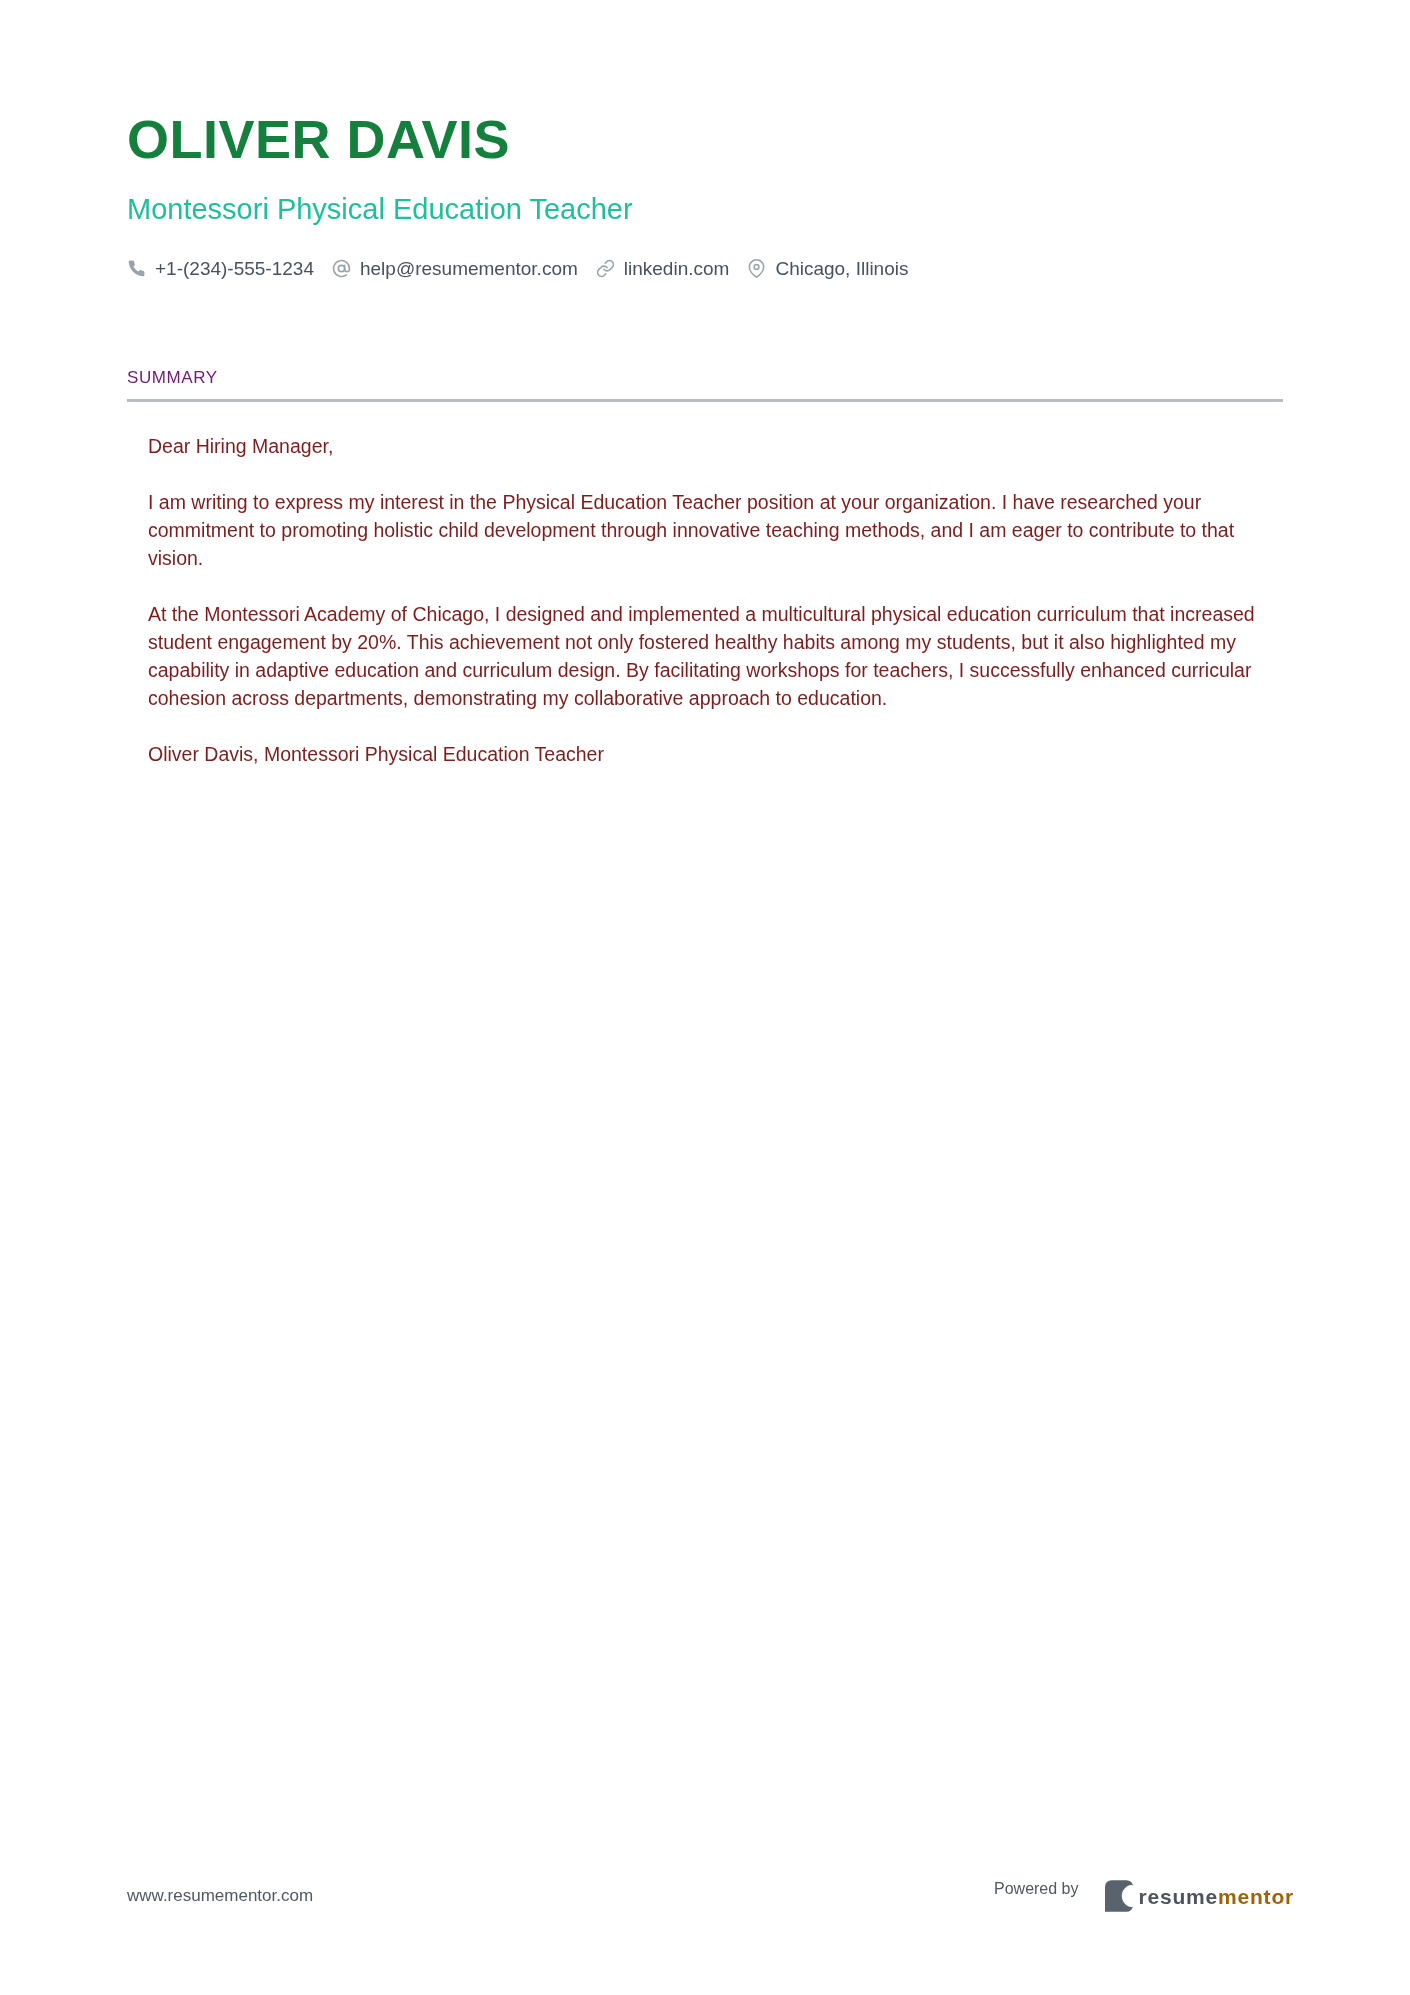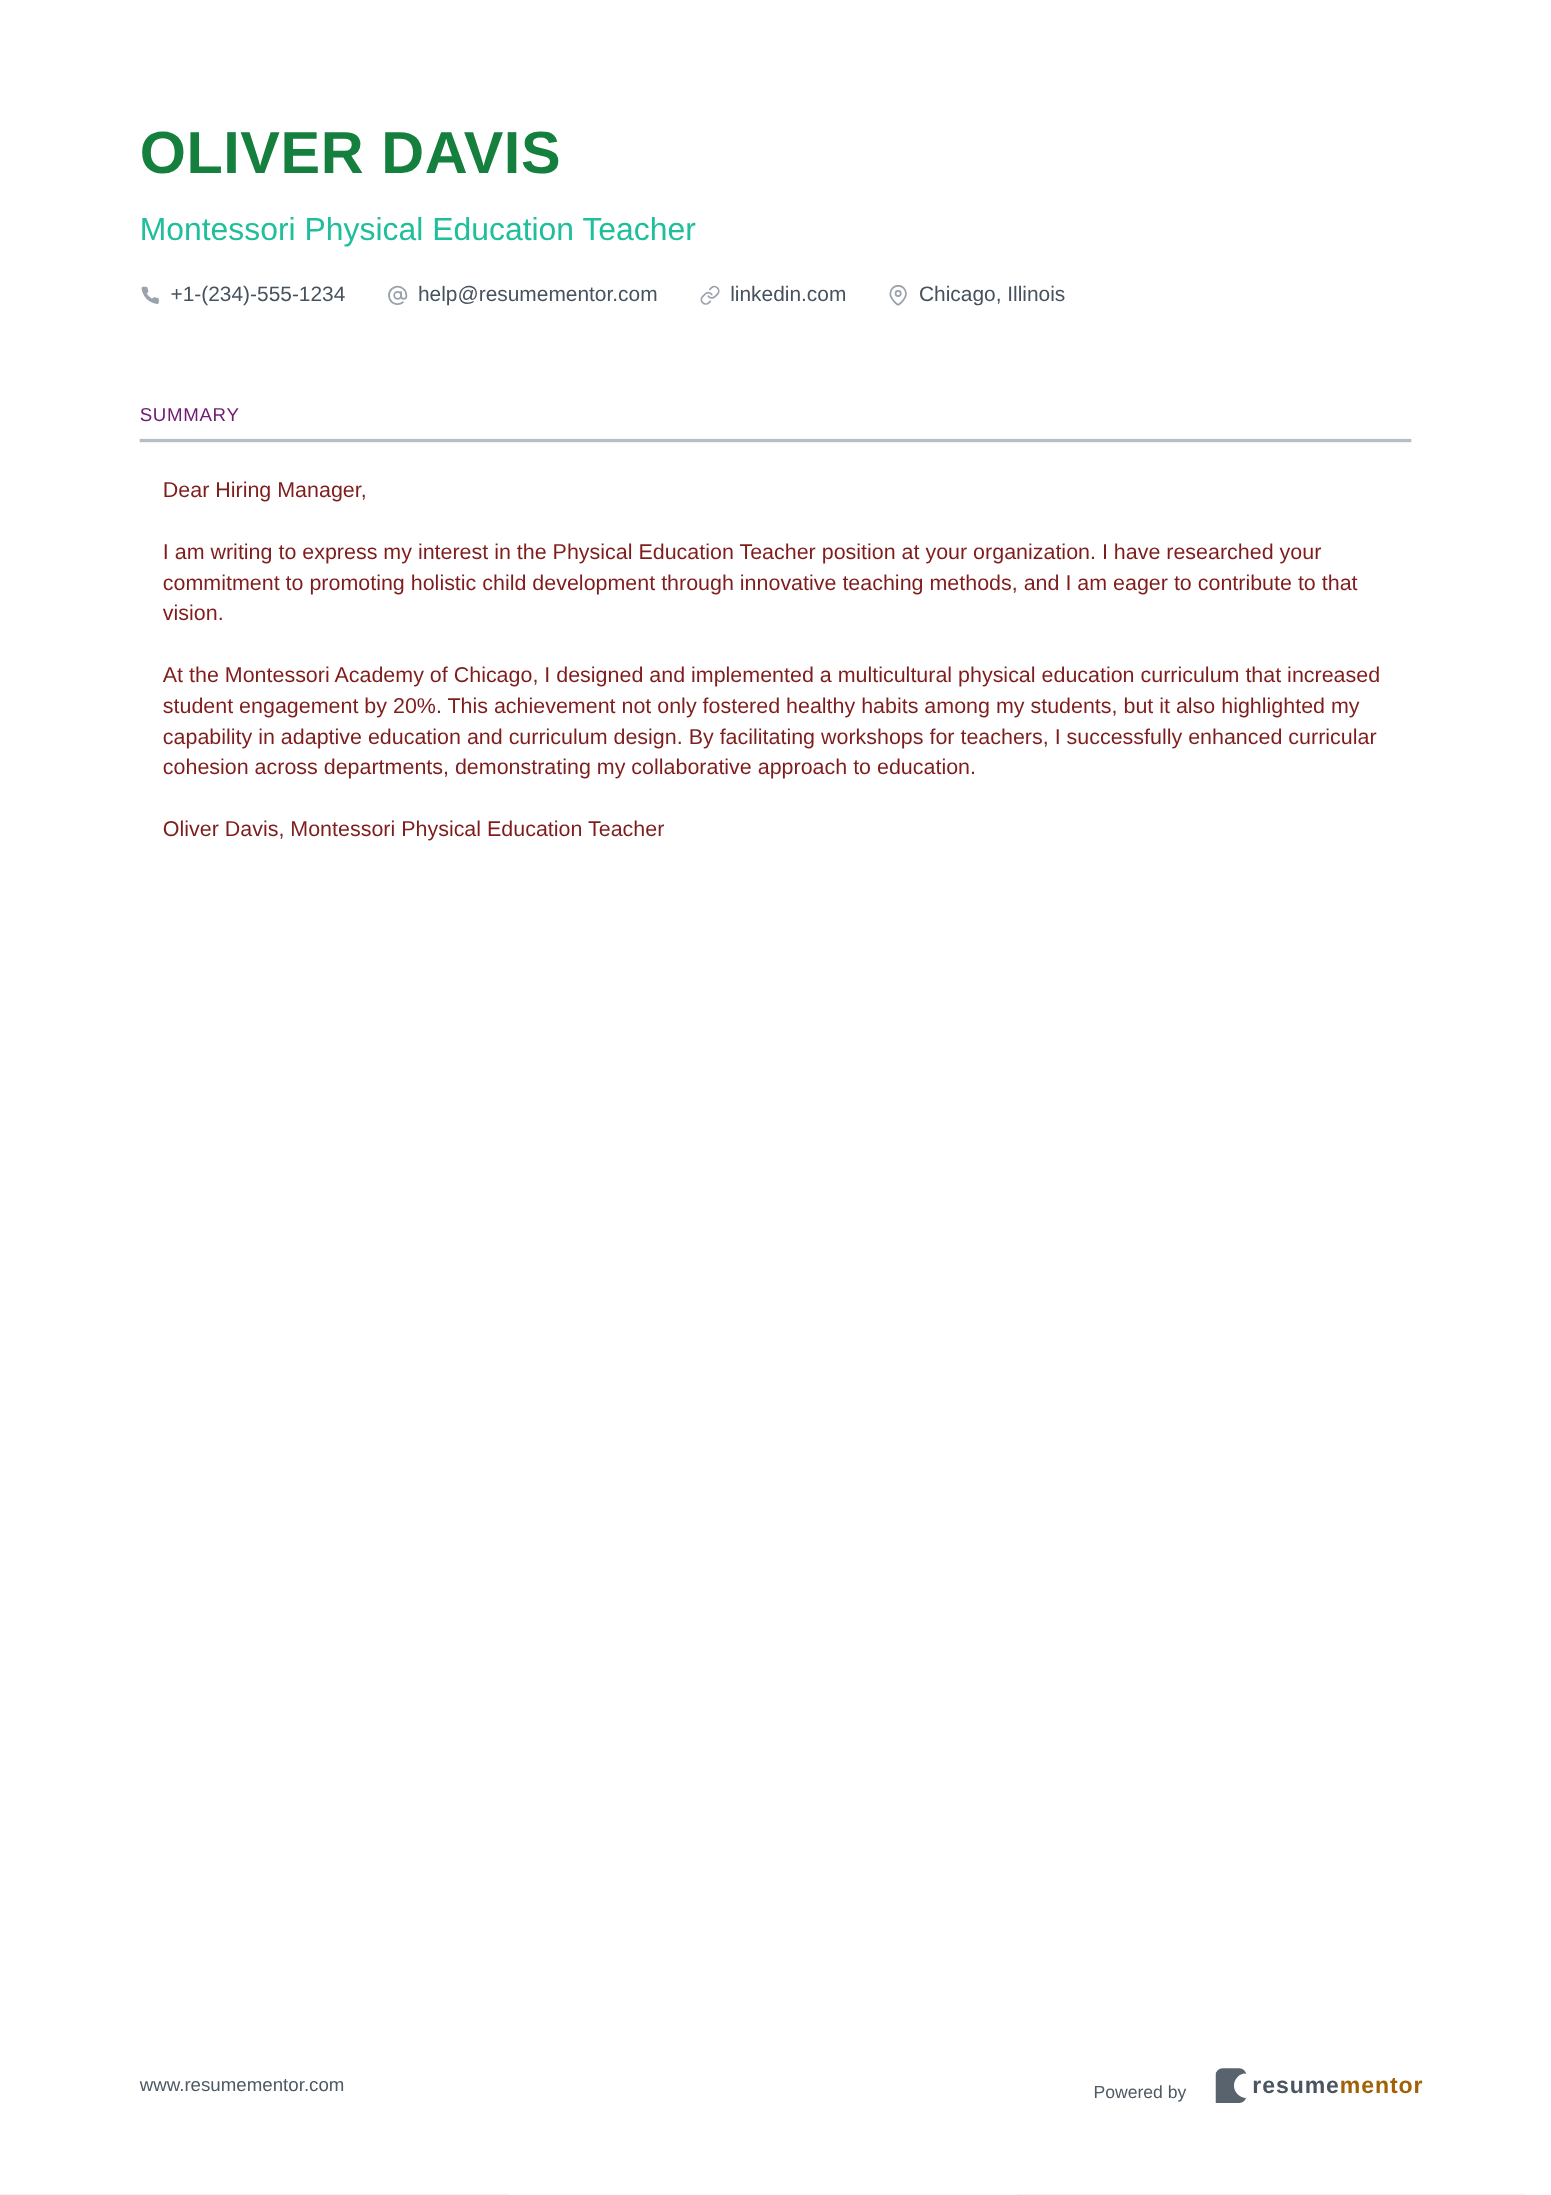--- a/index.html
+++ b/index.html
@@ -39,7 +39,7 @@
   .contact-row {
     margin-top: 32px;
     display: flex;
-    gap: 38px;
+    gap: 18px;
     font-size: 19px;
     color: #46525e;
   }

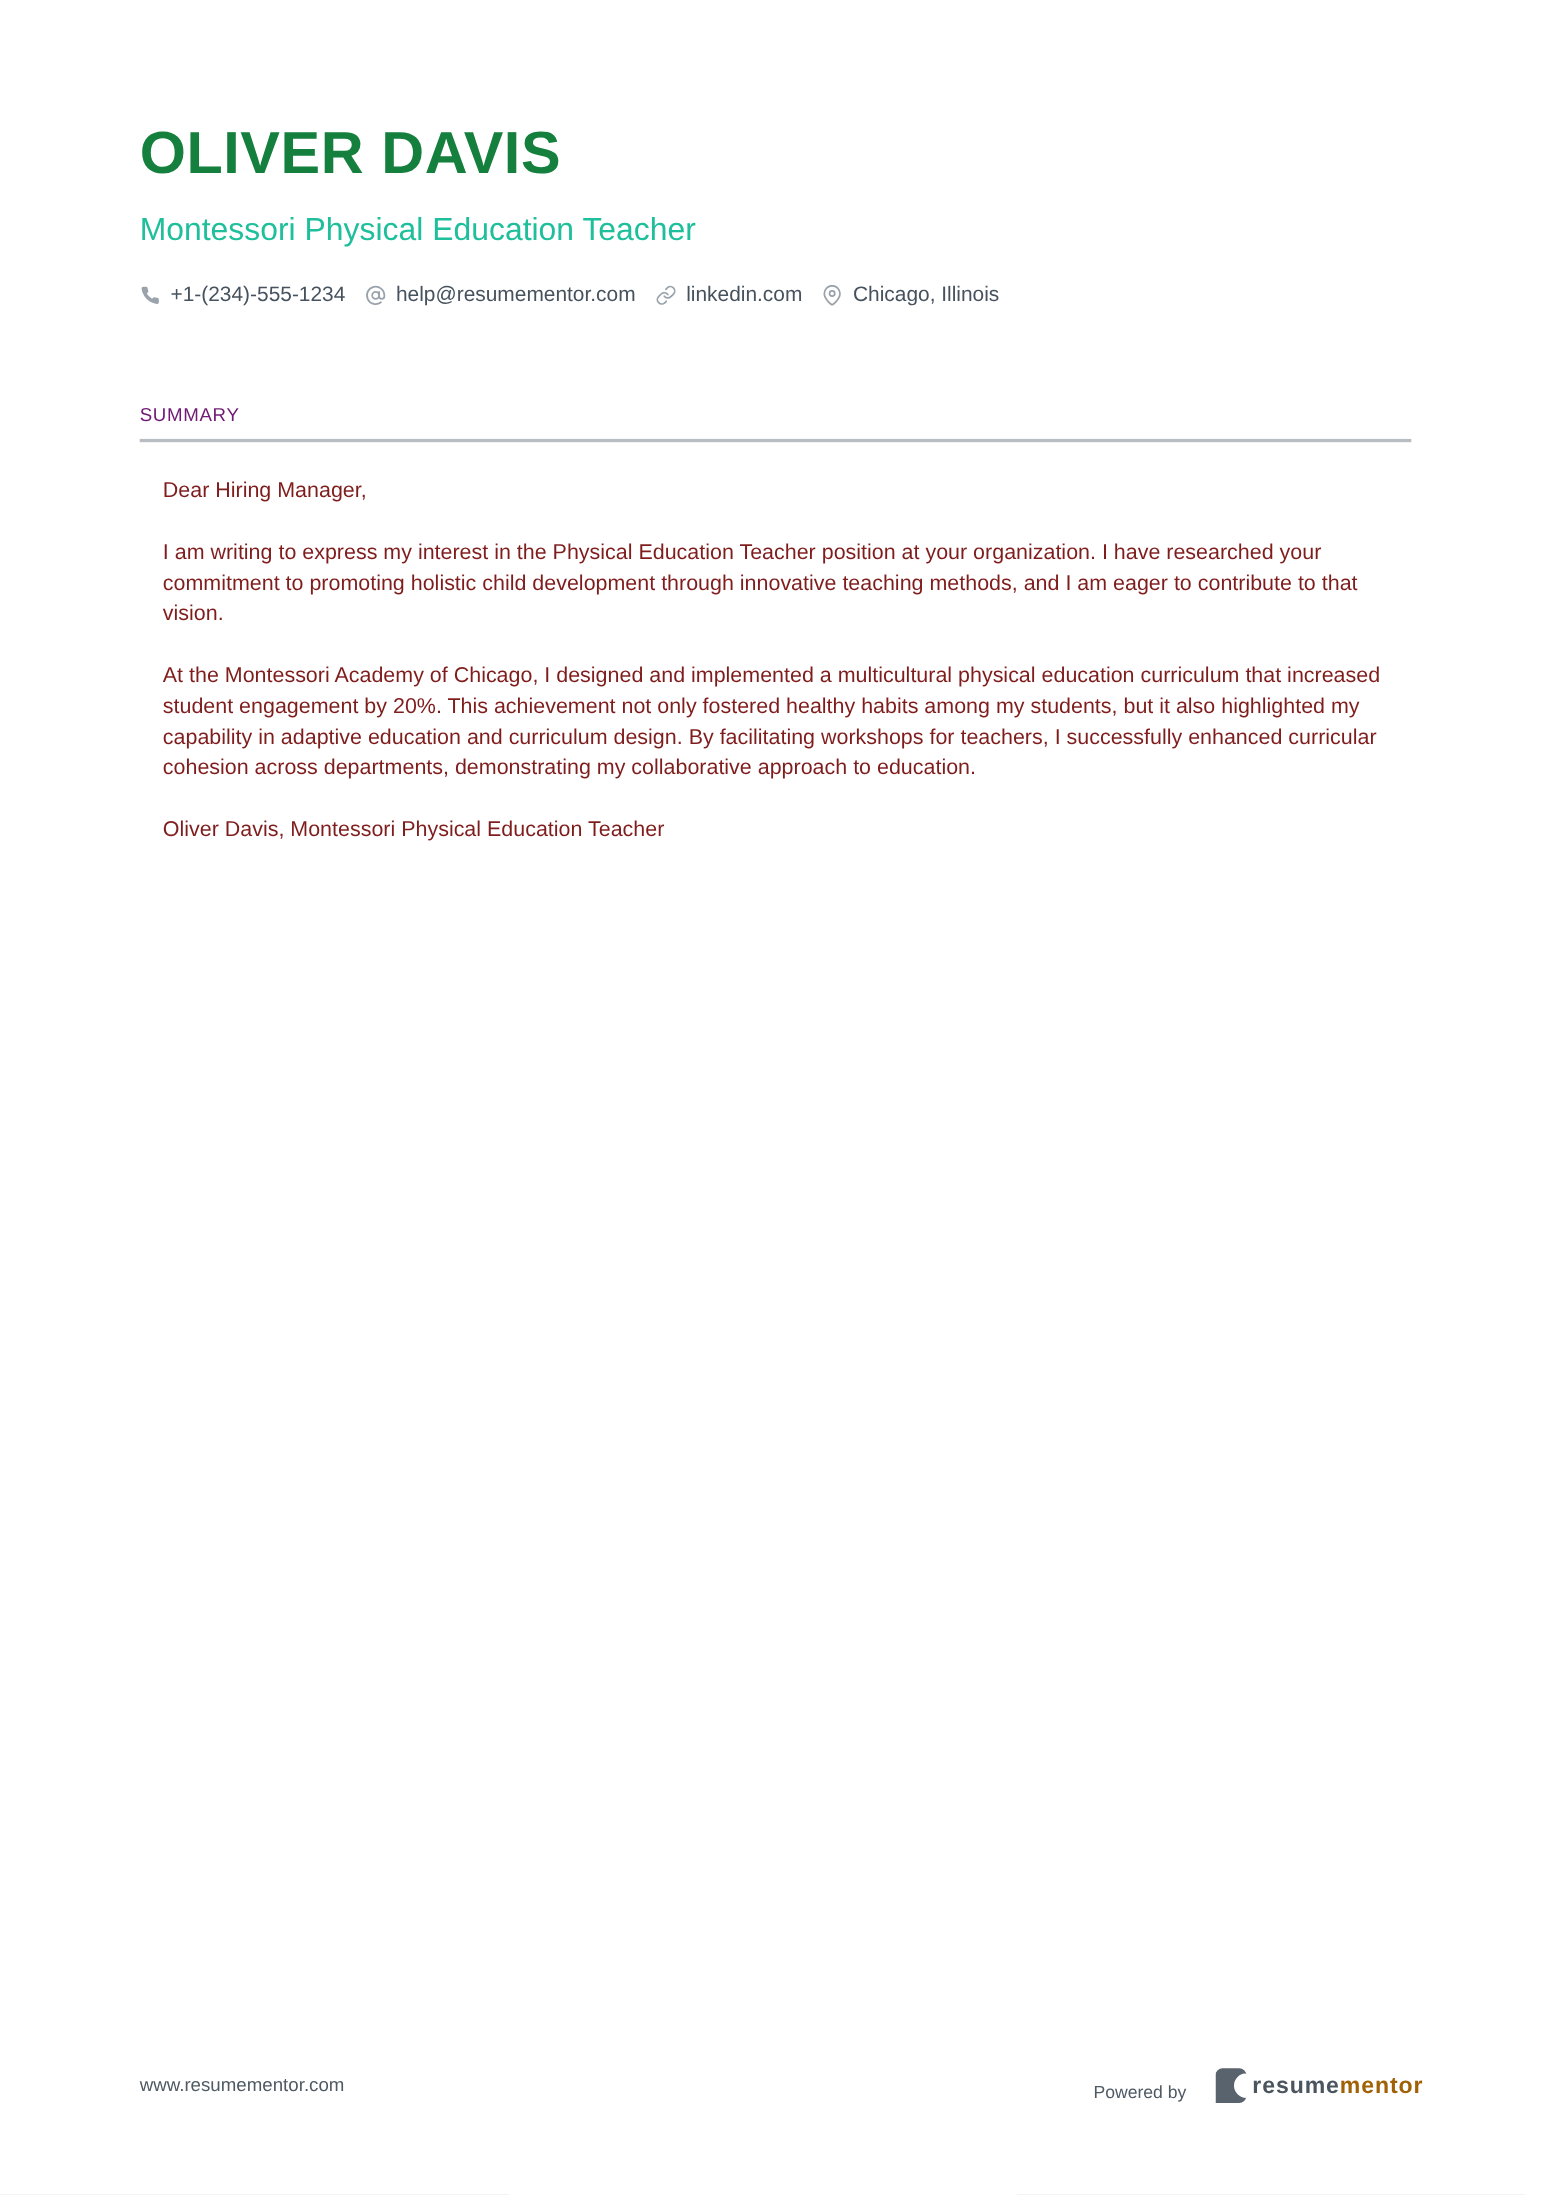--- a/index.html
+++ b/index.html
@@ -101,7 +101,7 @@
 
   .powered-by {
     display: flex;
-    align-items: flex-end;
+    align-items: flex-start;
     gap: 26px;
   }
 

